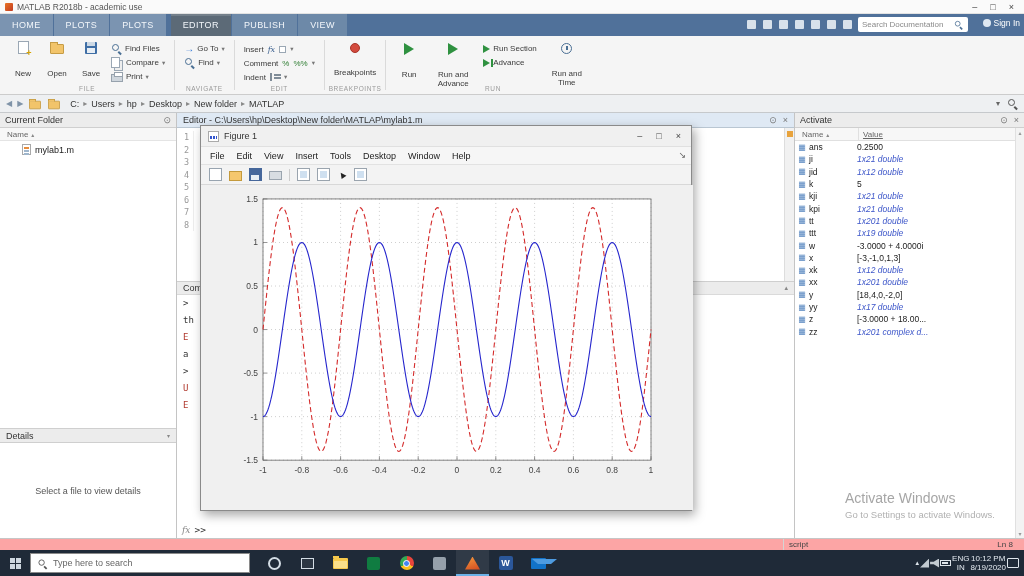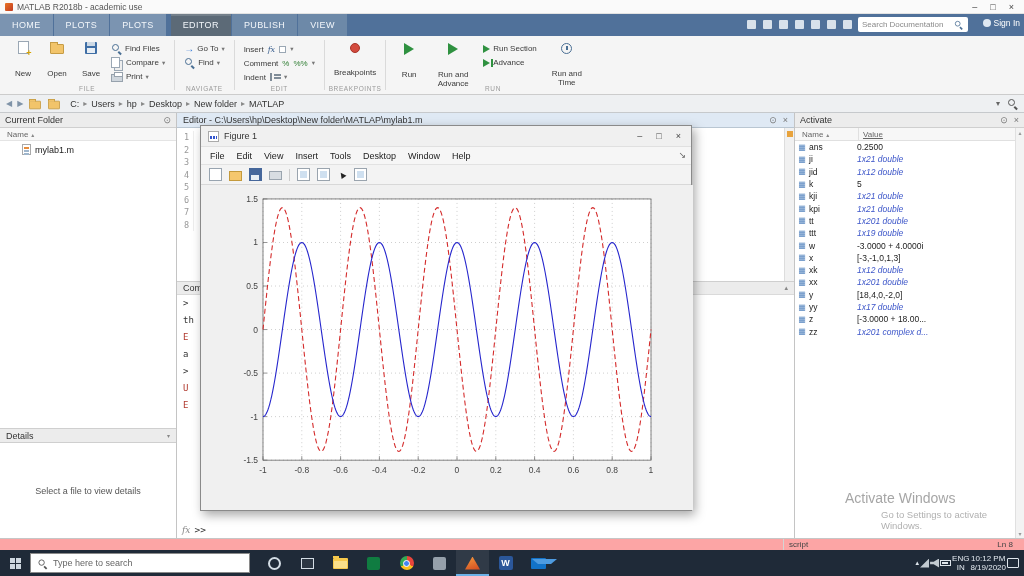--- a/index.html
+++ b/index.html
@@ -135,7 +135,7 @@
   
   .watermark{position:absolute;left:845px;top:490px;z-index:20;pointer-events:none;}
   .wm1{font-size:14px;color:rgba(110,110,110,.62);}
-  .wm2{font-size:9.5px;color:rgba(110,110,110,.55);margin-top:3px;margin-left:36px;}
+  .wm2{font-size:9.5px;color:rgba(110,110,110,.55);margin-top:3px;}
 
   
   .statusbar{position:absolute;left:0;top:538px;width:100%;height:12px;background:#fca5a5;border-top:1px solid #c6c6c6;

